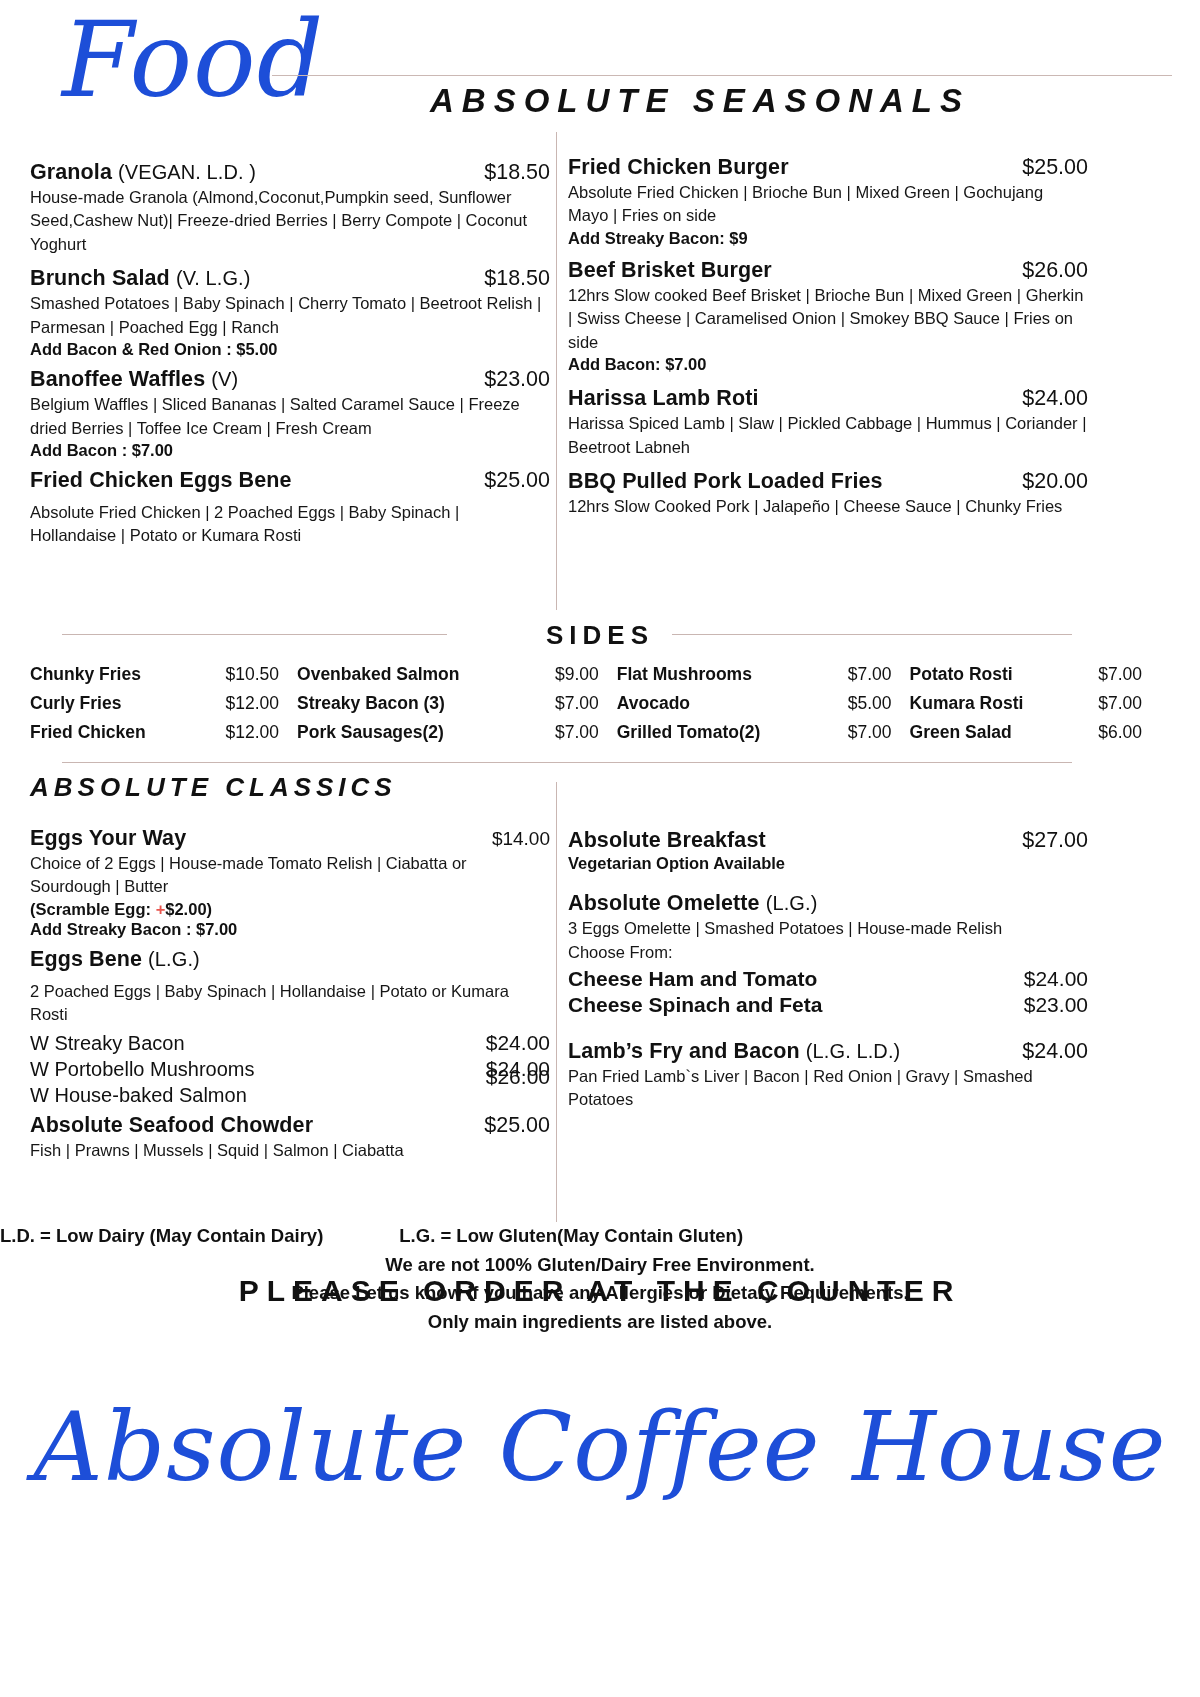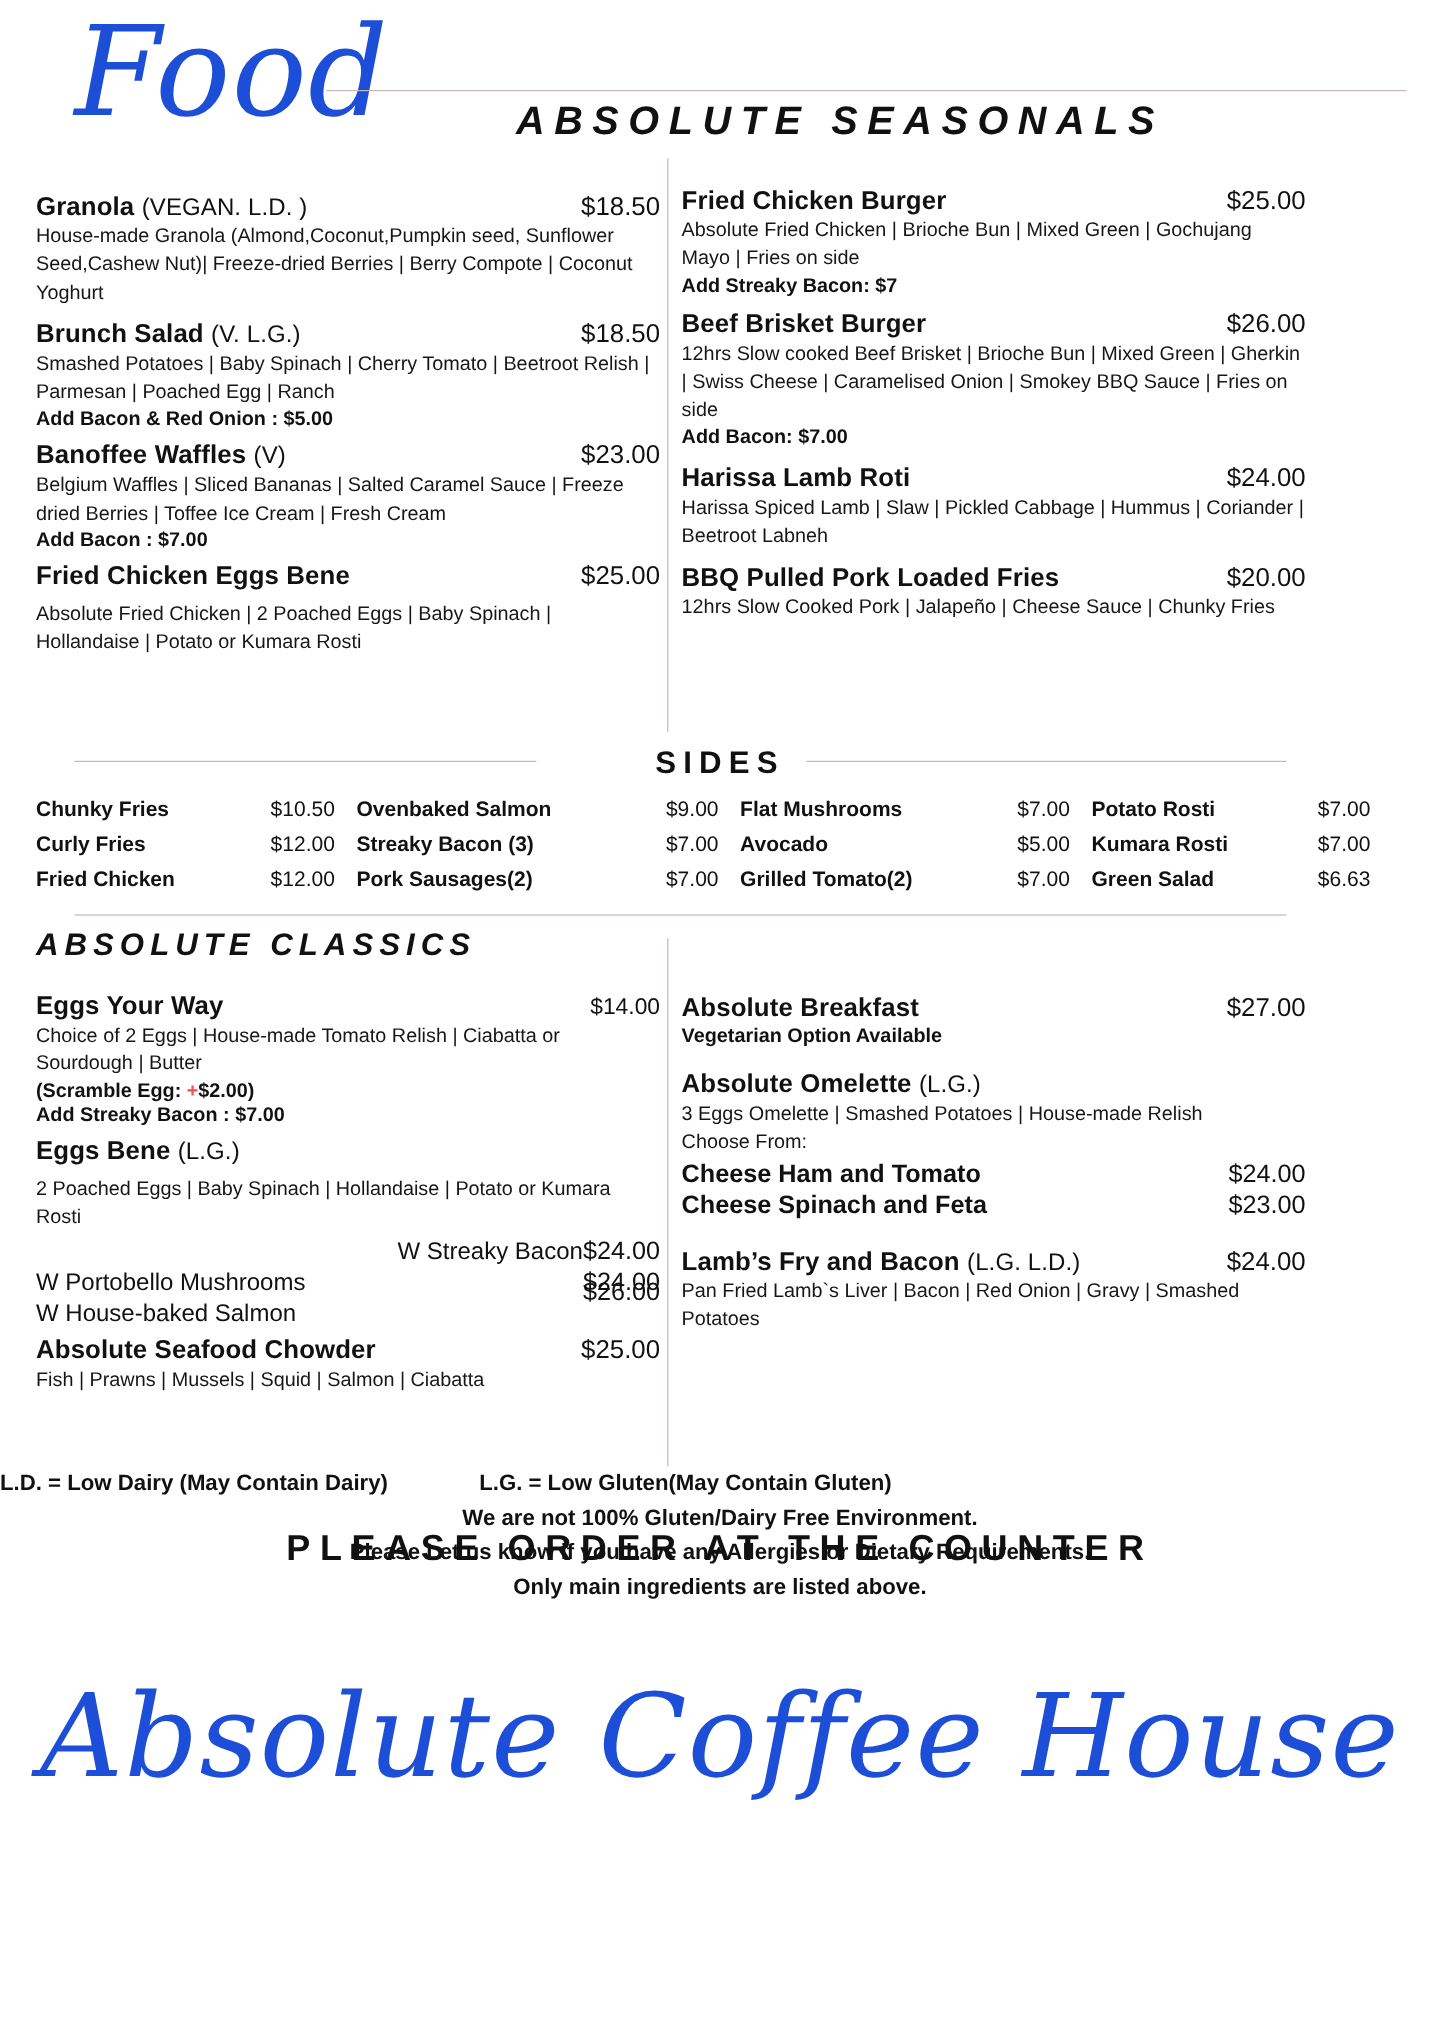--- a/index.html
+++ b/index.html
@@ -229,7 +229,7 @@
         <div class="price">$25.00</div>
       </div>
       <div class="desc">Absolute Fried Chicken | Brioche Bun | Mixed Green | Gochujang Mayo | Fries on side</div>
-      <div class="addon">Add Streaky Bacon: $7</div>
+      <div class="addon">Add Streaky Bacon: $9</div>
     </div>
 
     <div class="item" style="margin-top:10px;">

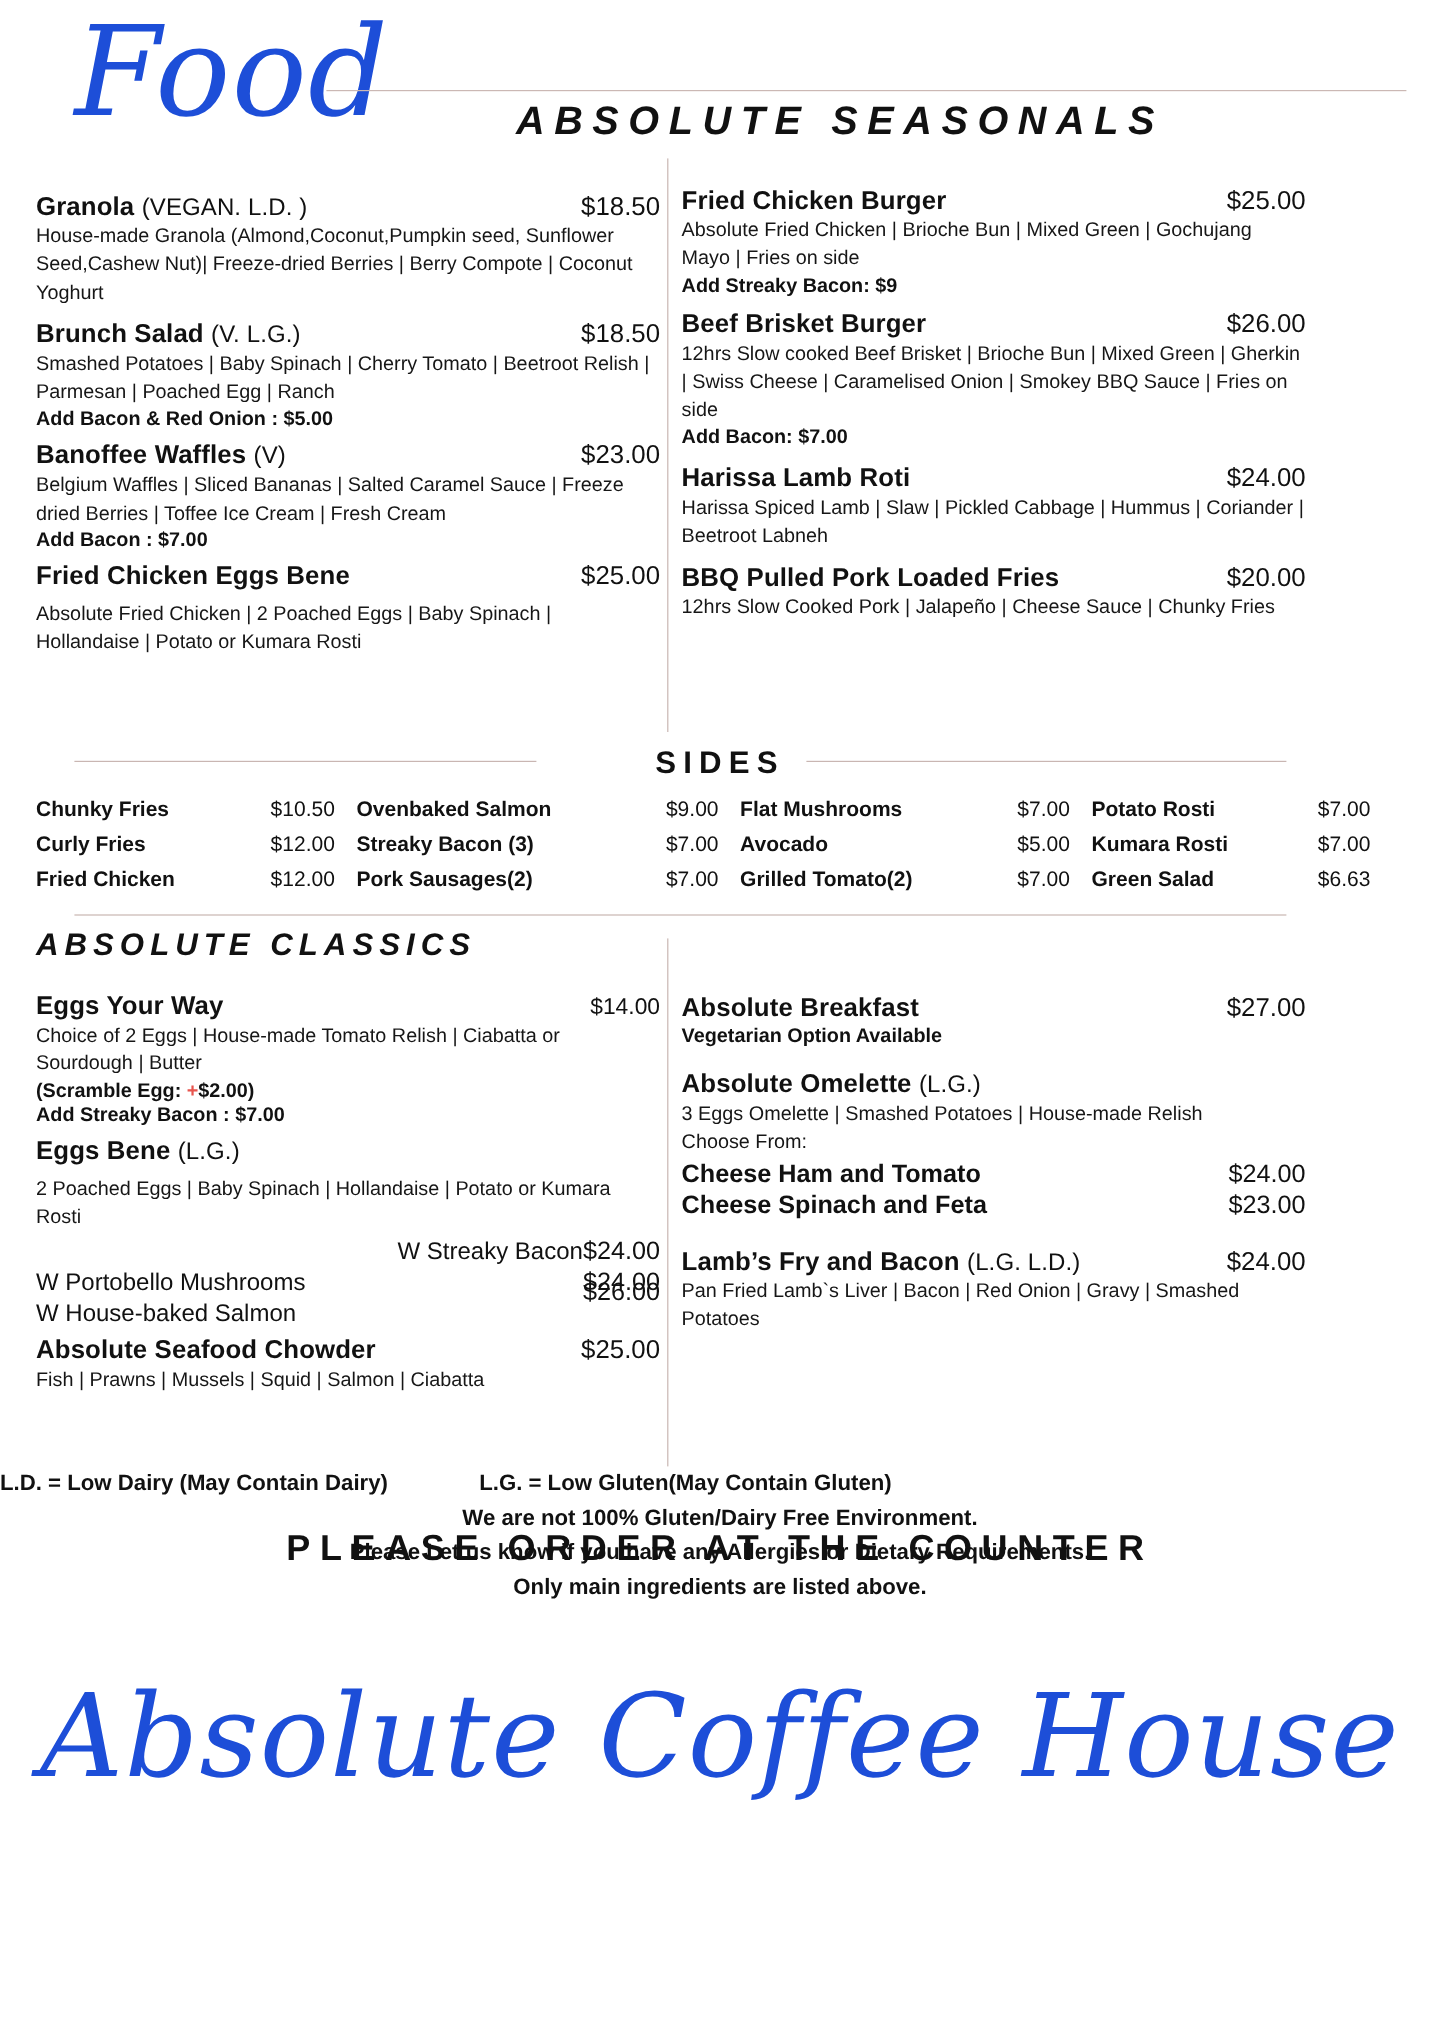--- a/index.html
+++ b/index.html
@@ -292,7 +292,7 @@
       <td class="n">Grilled Tomato(2)</td>
       <td class="p">$7.00</td>
       <td class="n">Green Salad</td>
-      <td class="p">$6.63</td>
+      <td class="p">$6.00</td>
     </tr>
   </tbody>
     </table>

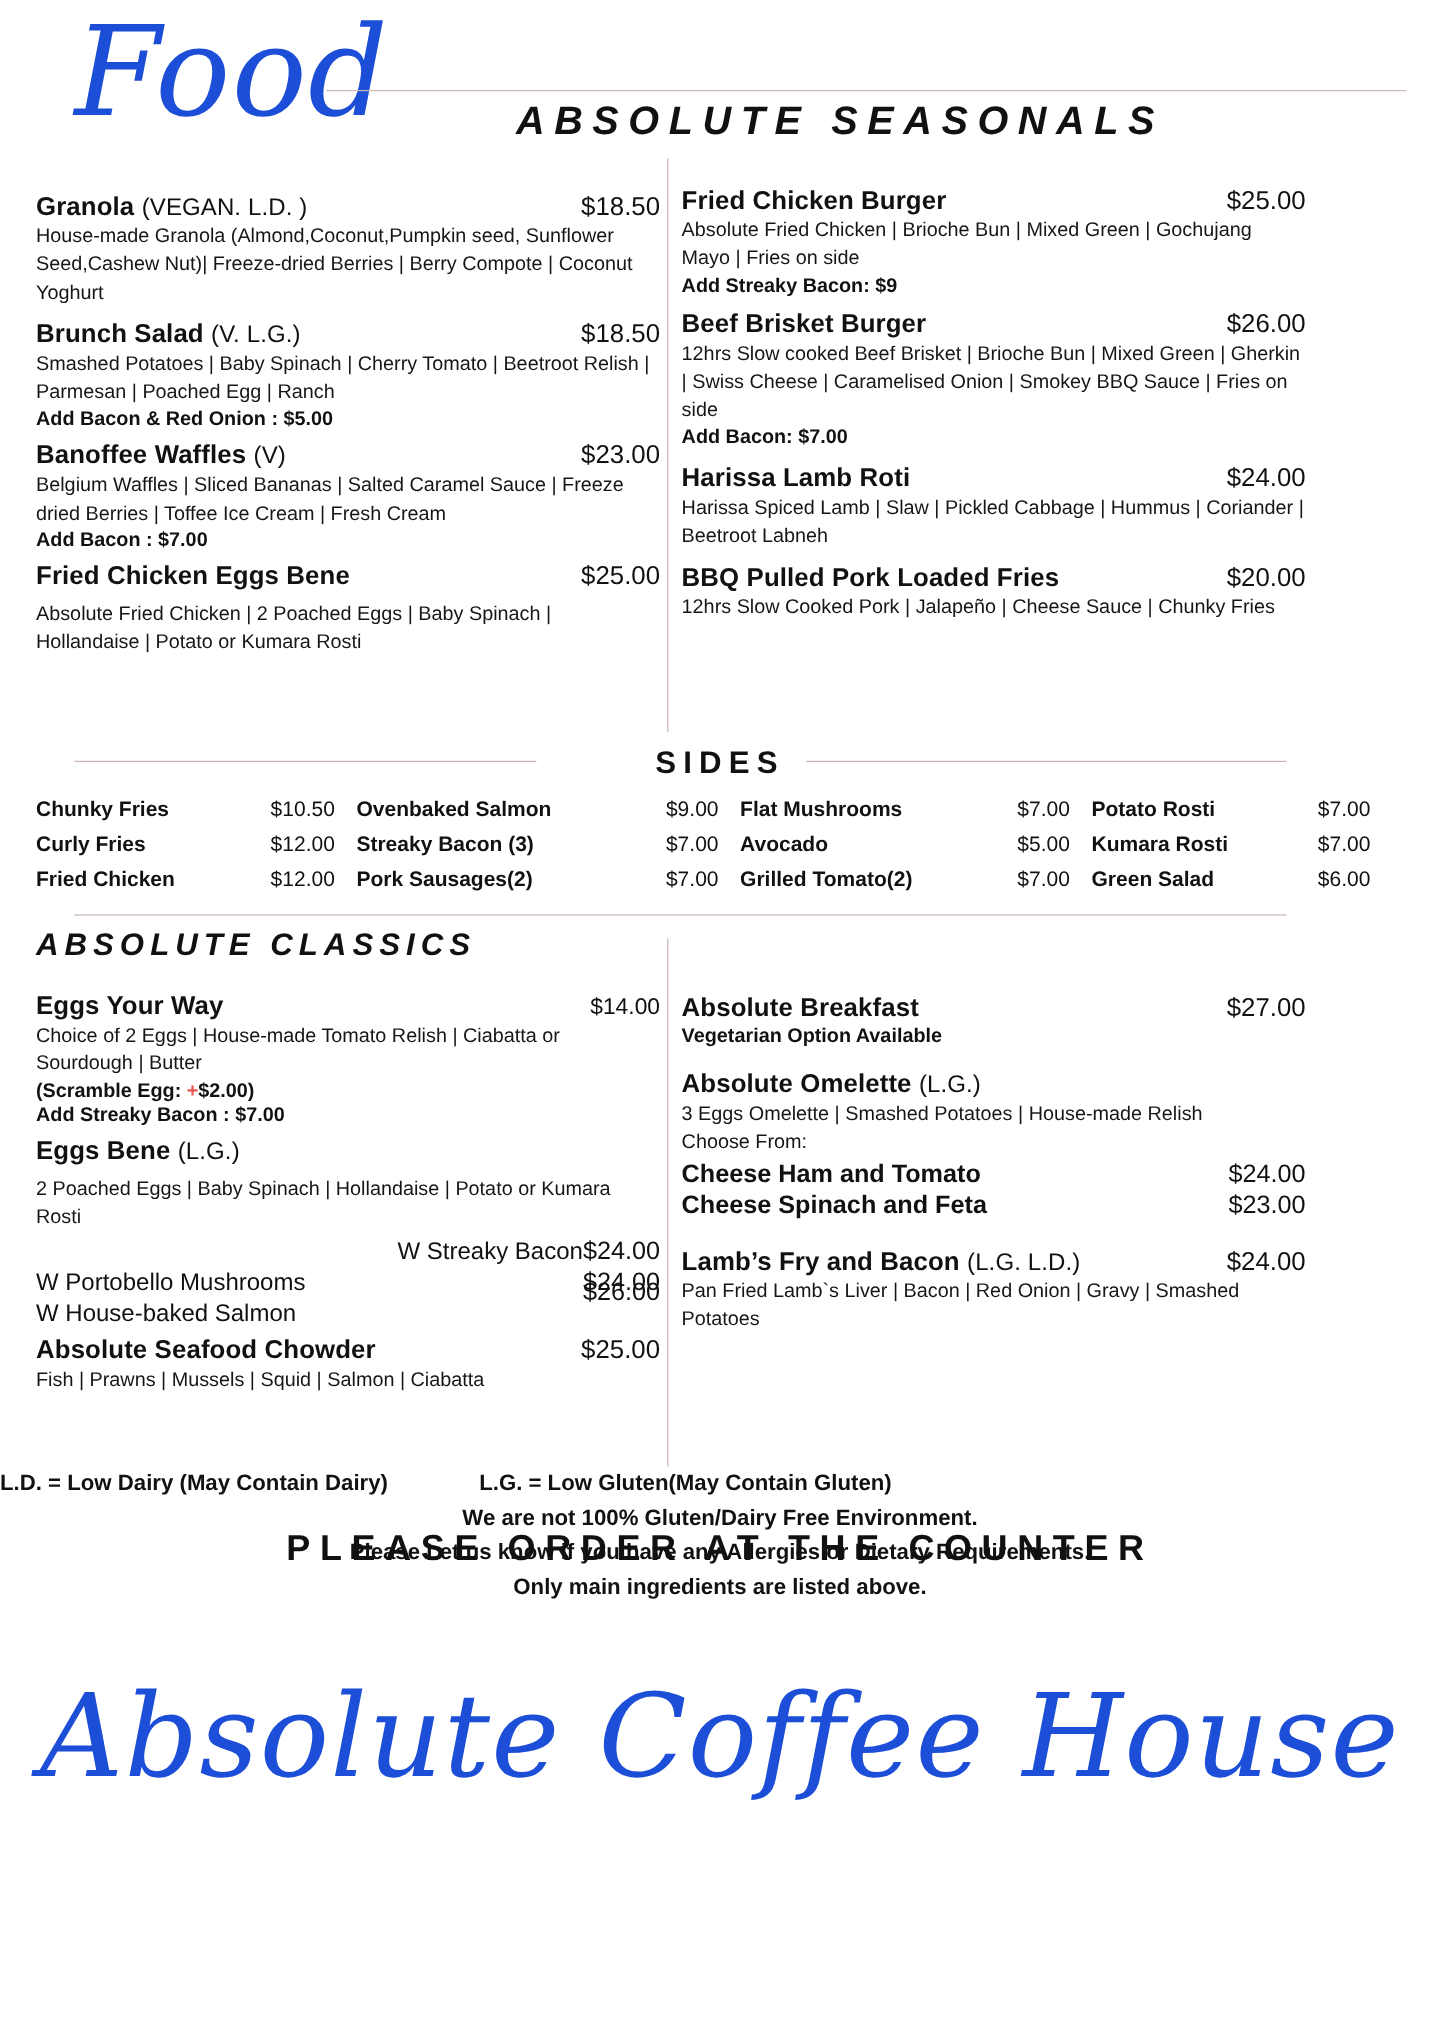--- a/index.html
+++ b/index.html
@@ -318,7 +318,7 @@
       </div>
       <div class="desc" style="margin-top:8px;">2 Poached Eggs | Baby Spinach | Hollandaise | Potato or Kumara Rosti</div>
       <div style="position:relative; margin-top:4px;">
-        <div style="display:flex; justify-content:flex-end; align-items:baseline;">
+        <div style="display:flex; justify-content:space-between; align-items:baseline;">
           <div style="font-size:20px;">W Streaky Bacon</div>
           <div style="font-size:21px;">$24.00</div>
         </div>

